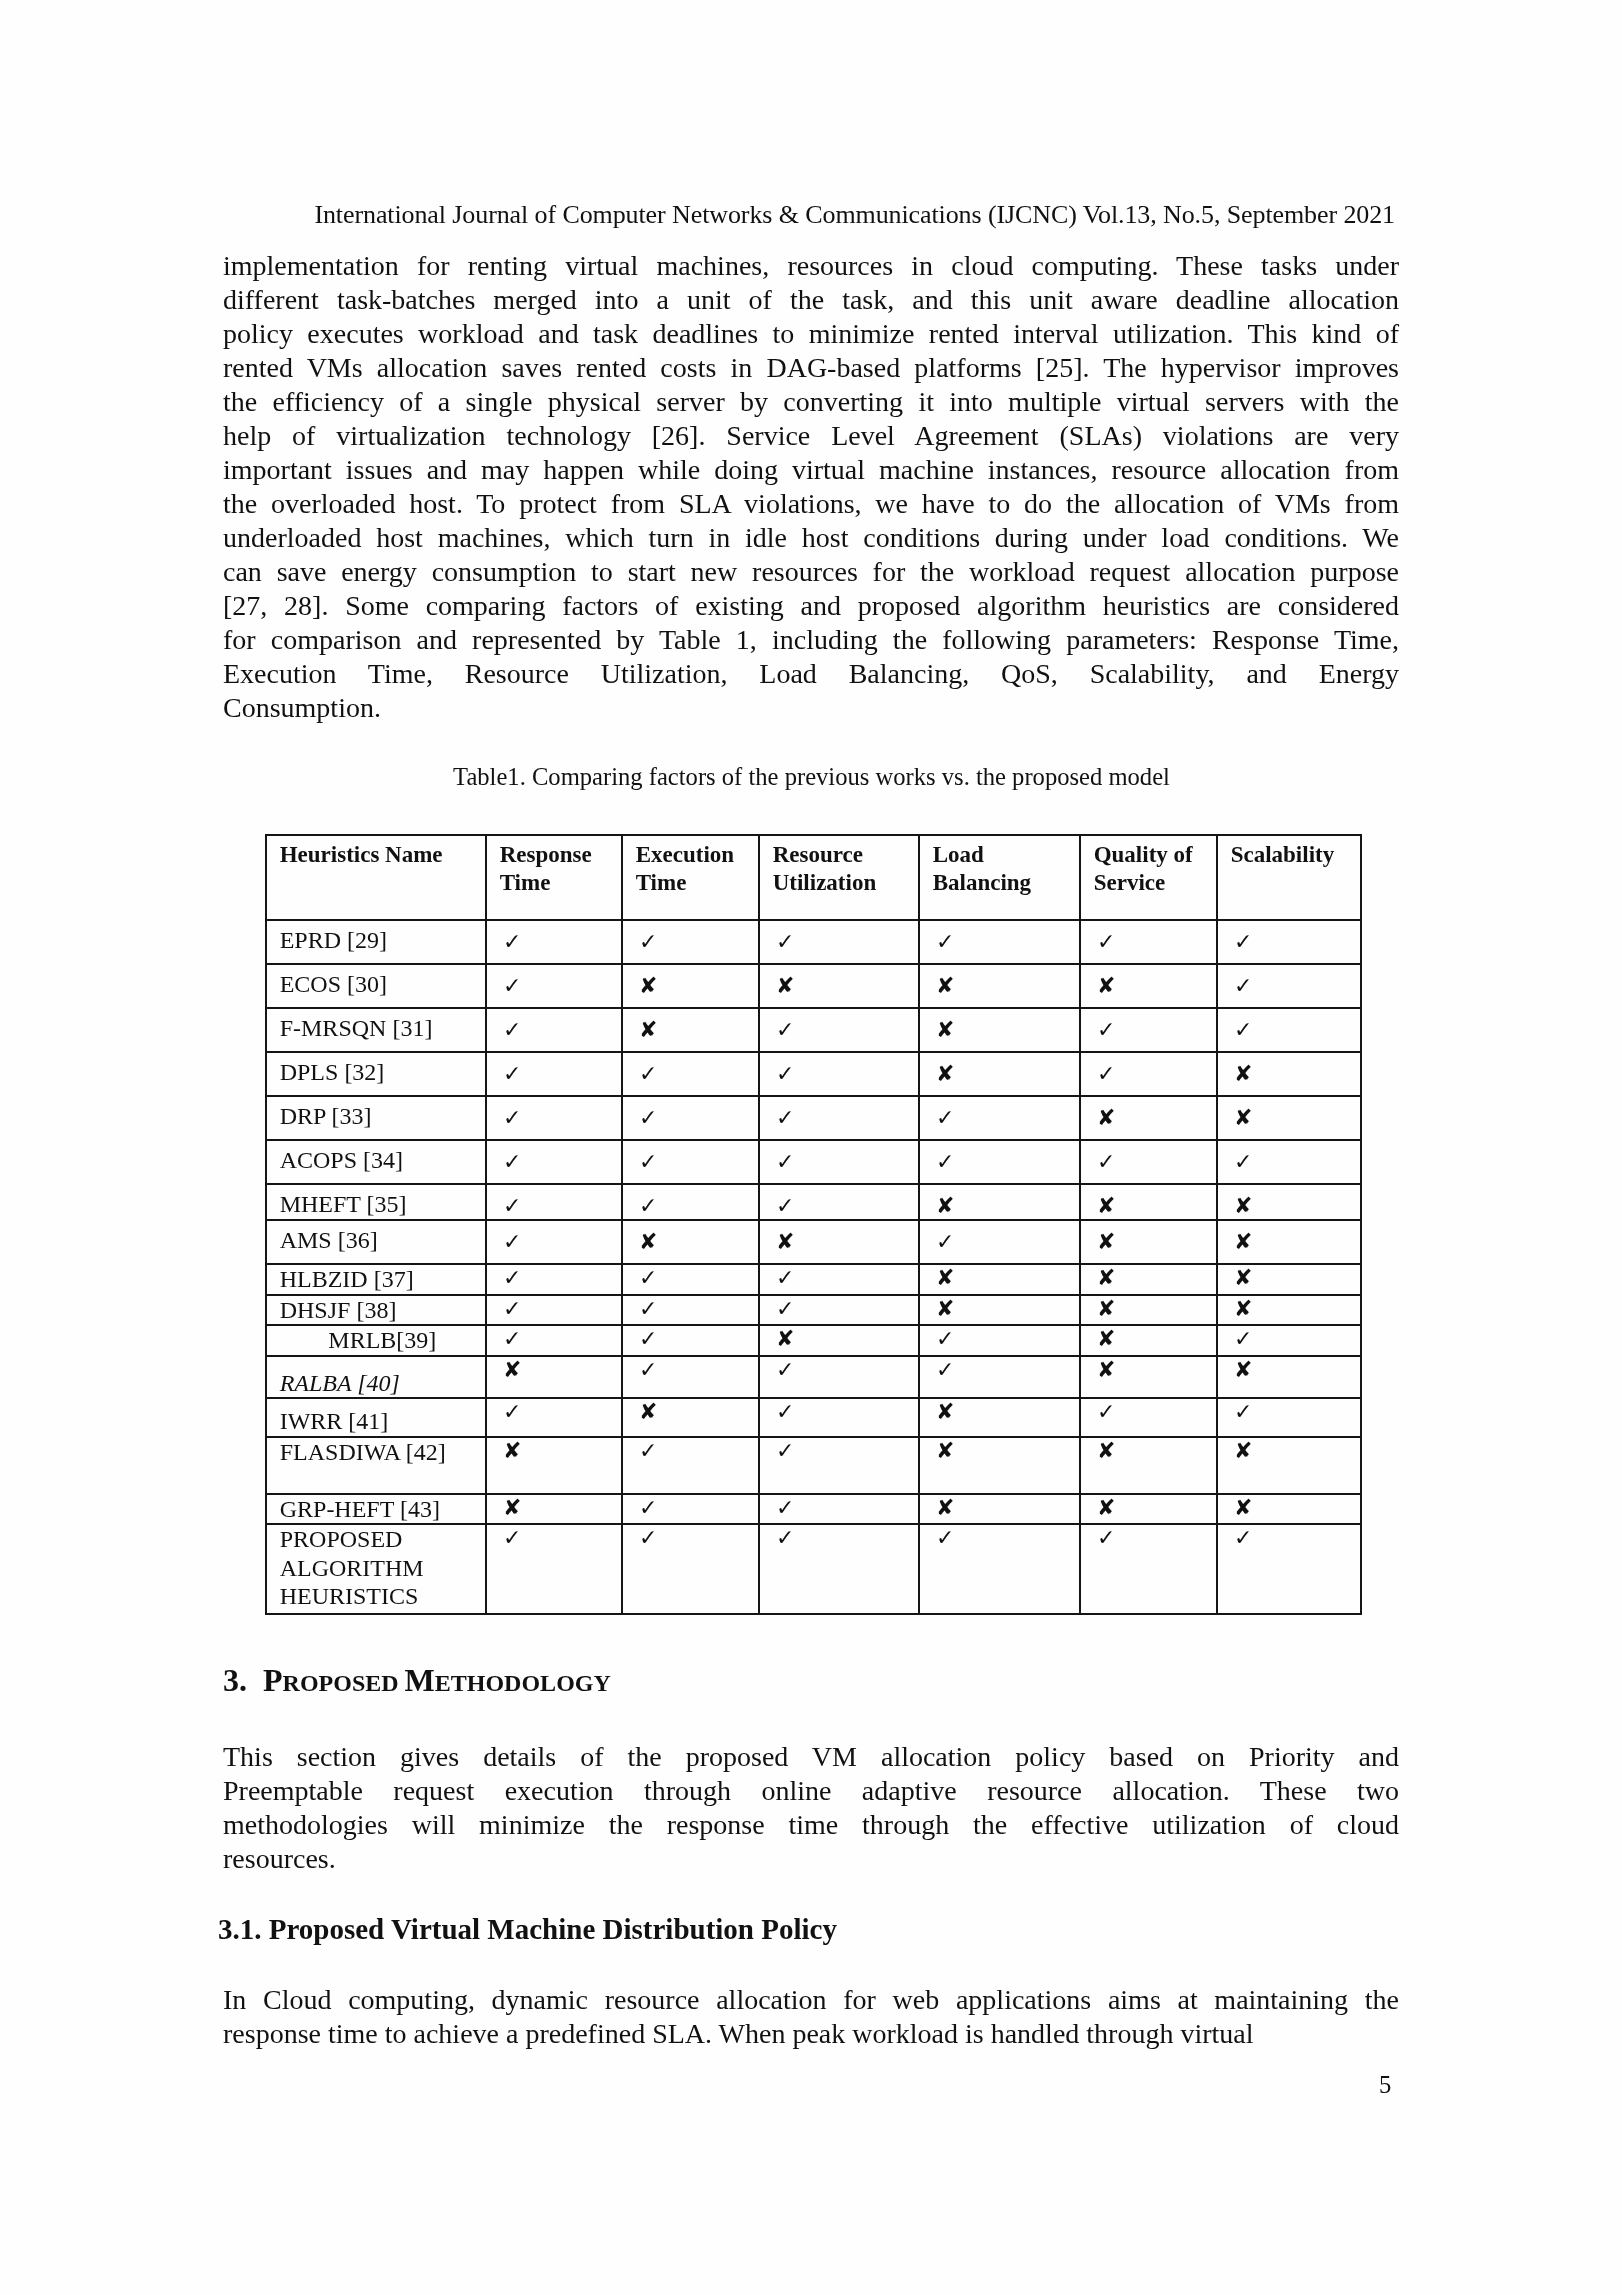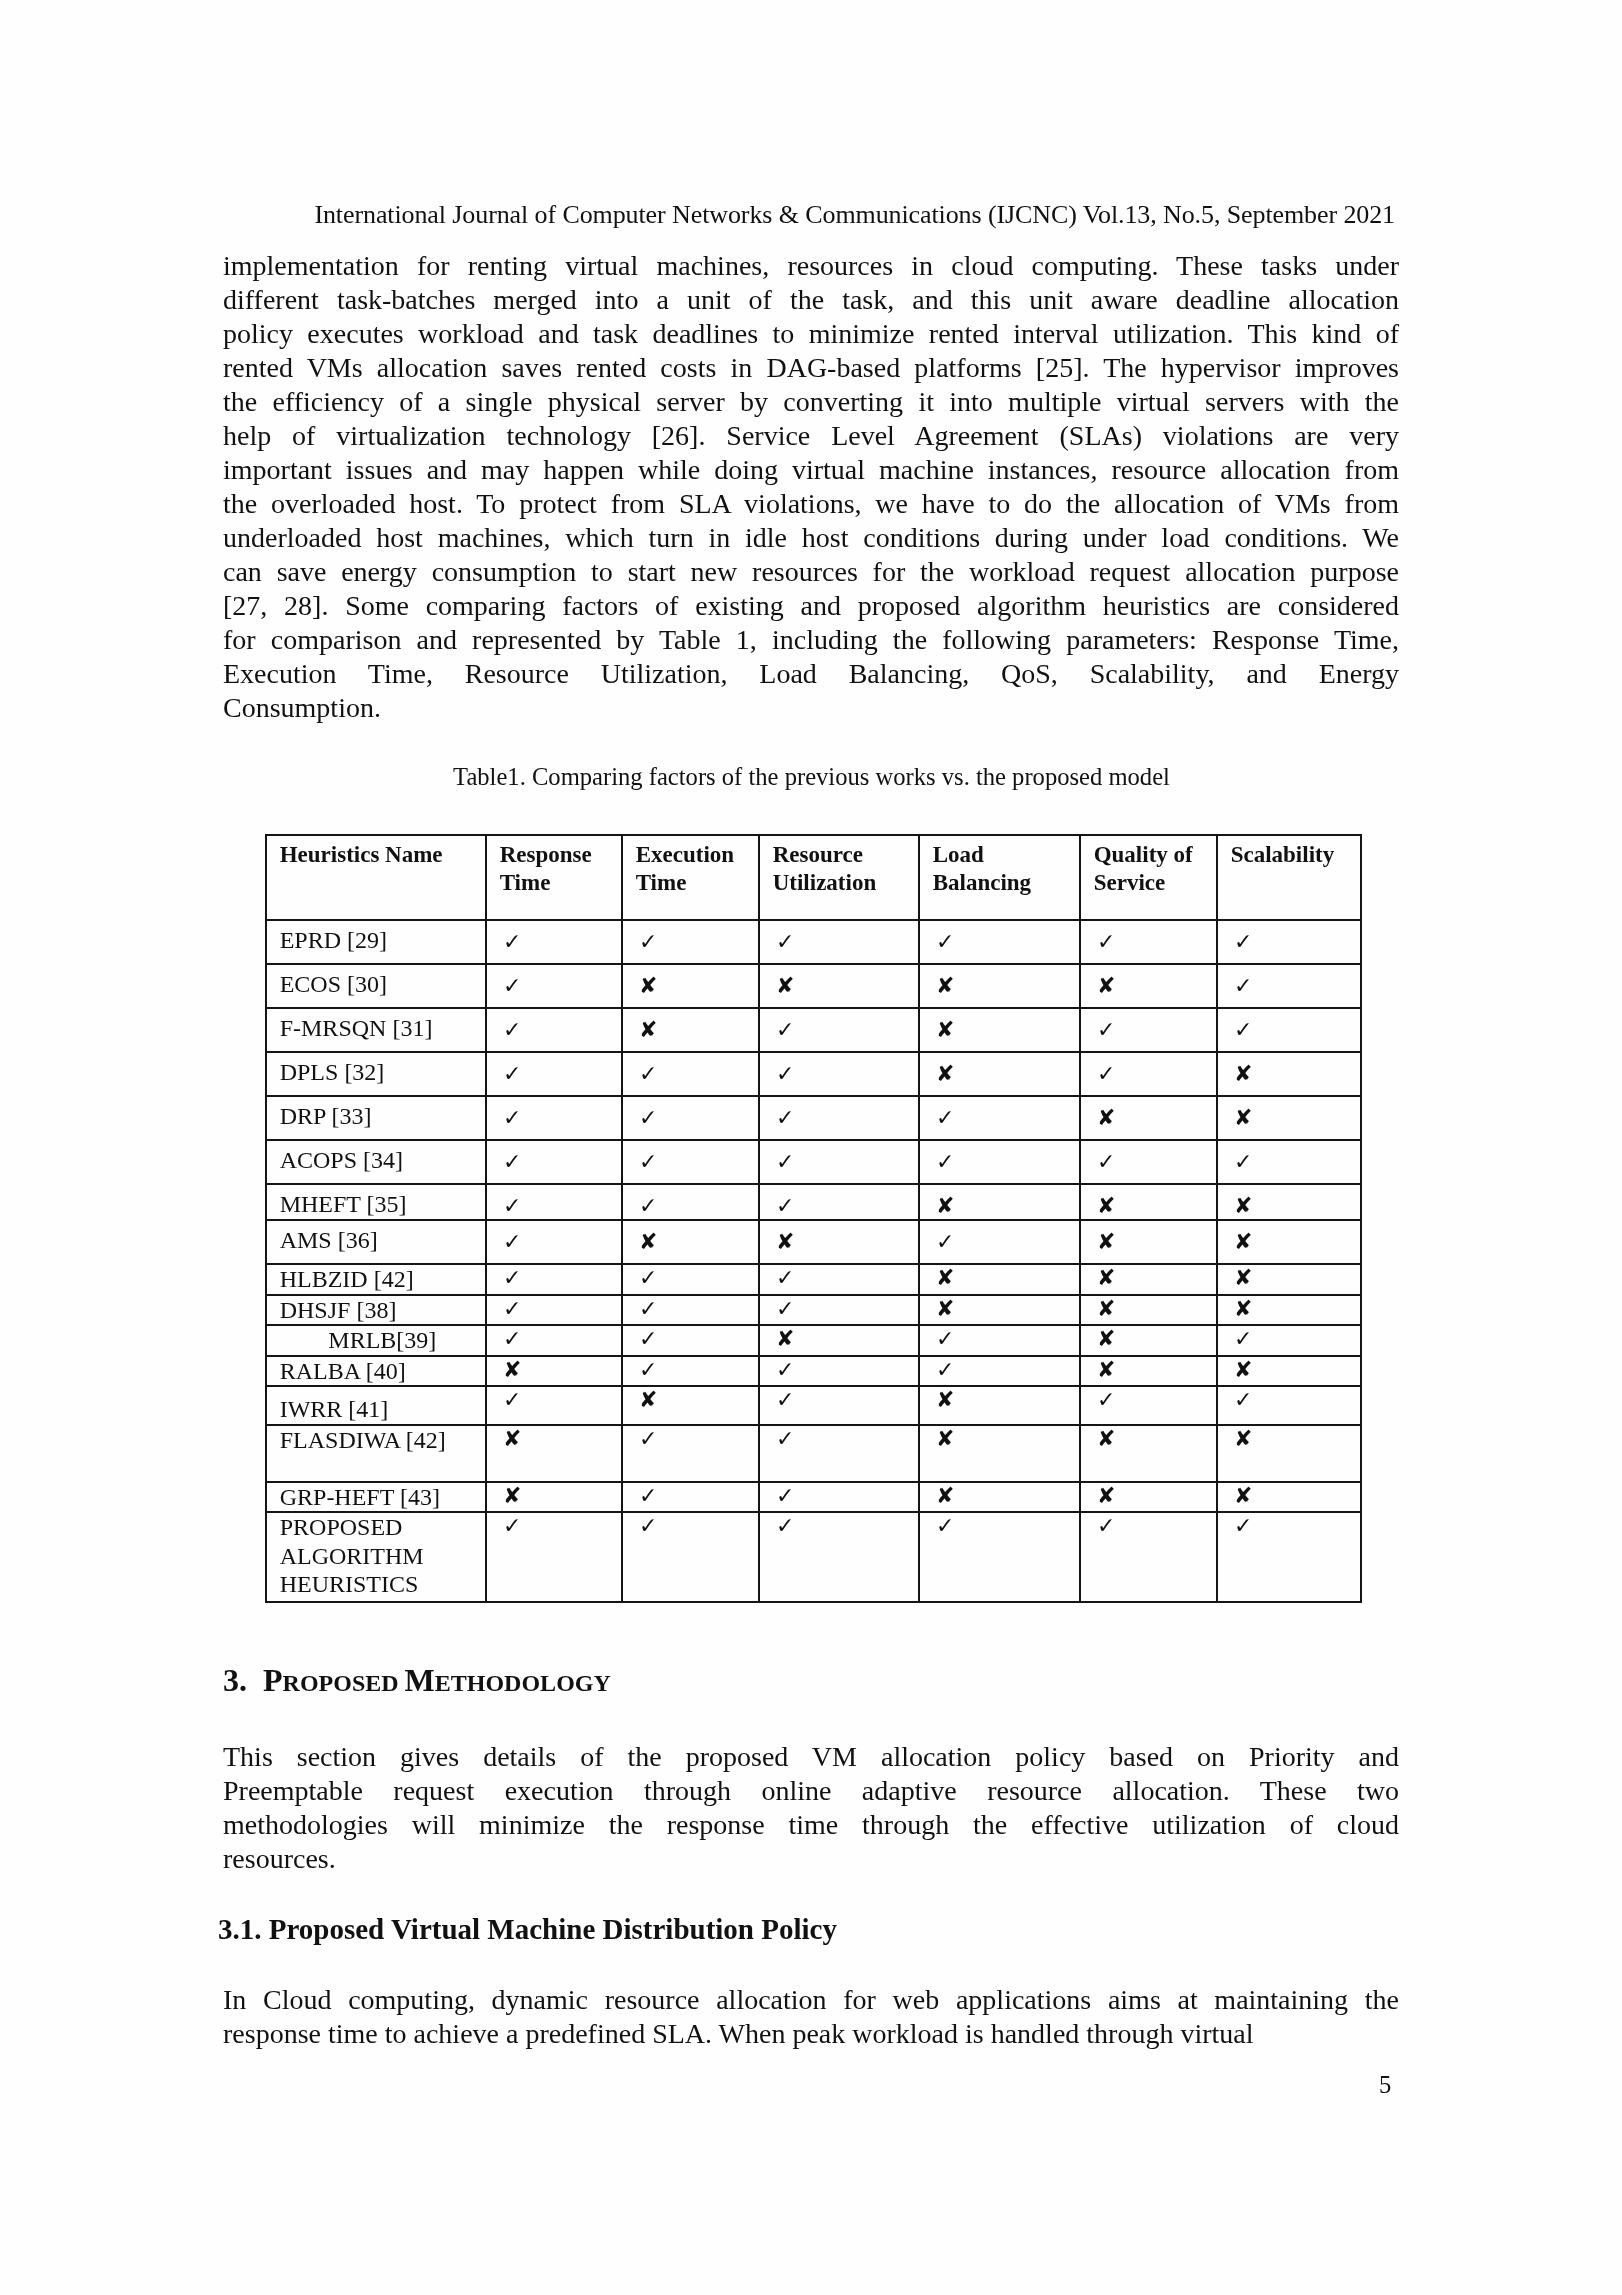--- a/index.html
+++ b/index.html
@@ -162,7 +162,7 @@
         <td class="mark"><span class="no">✘</span></td>
       </tr>
       <tr style="height: 28.5px;">
-        <td class="name" style="padding-top: 0px;">HLBZID [42]</td>
+        <td class="name" style="padding-top: 0px;">HLBZID [37]</td>
         <td class="mark" style="padding-top: 0px;"><span class="ok">✓</span></td>
         <td class="mark" style="padding-top: 0px;"><span class="ok">✓</span></td>
         <td class="mark" style="padding-top: 0px;"><span class="ok">✓</span></td>

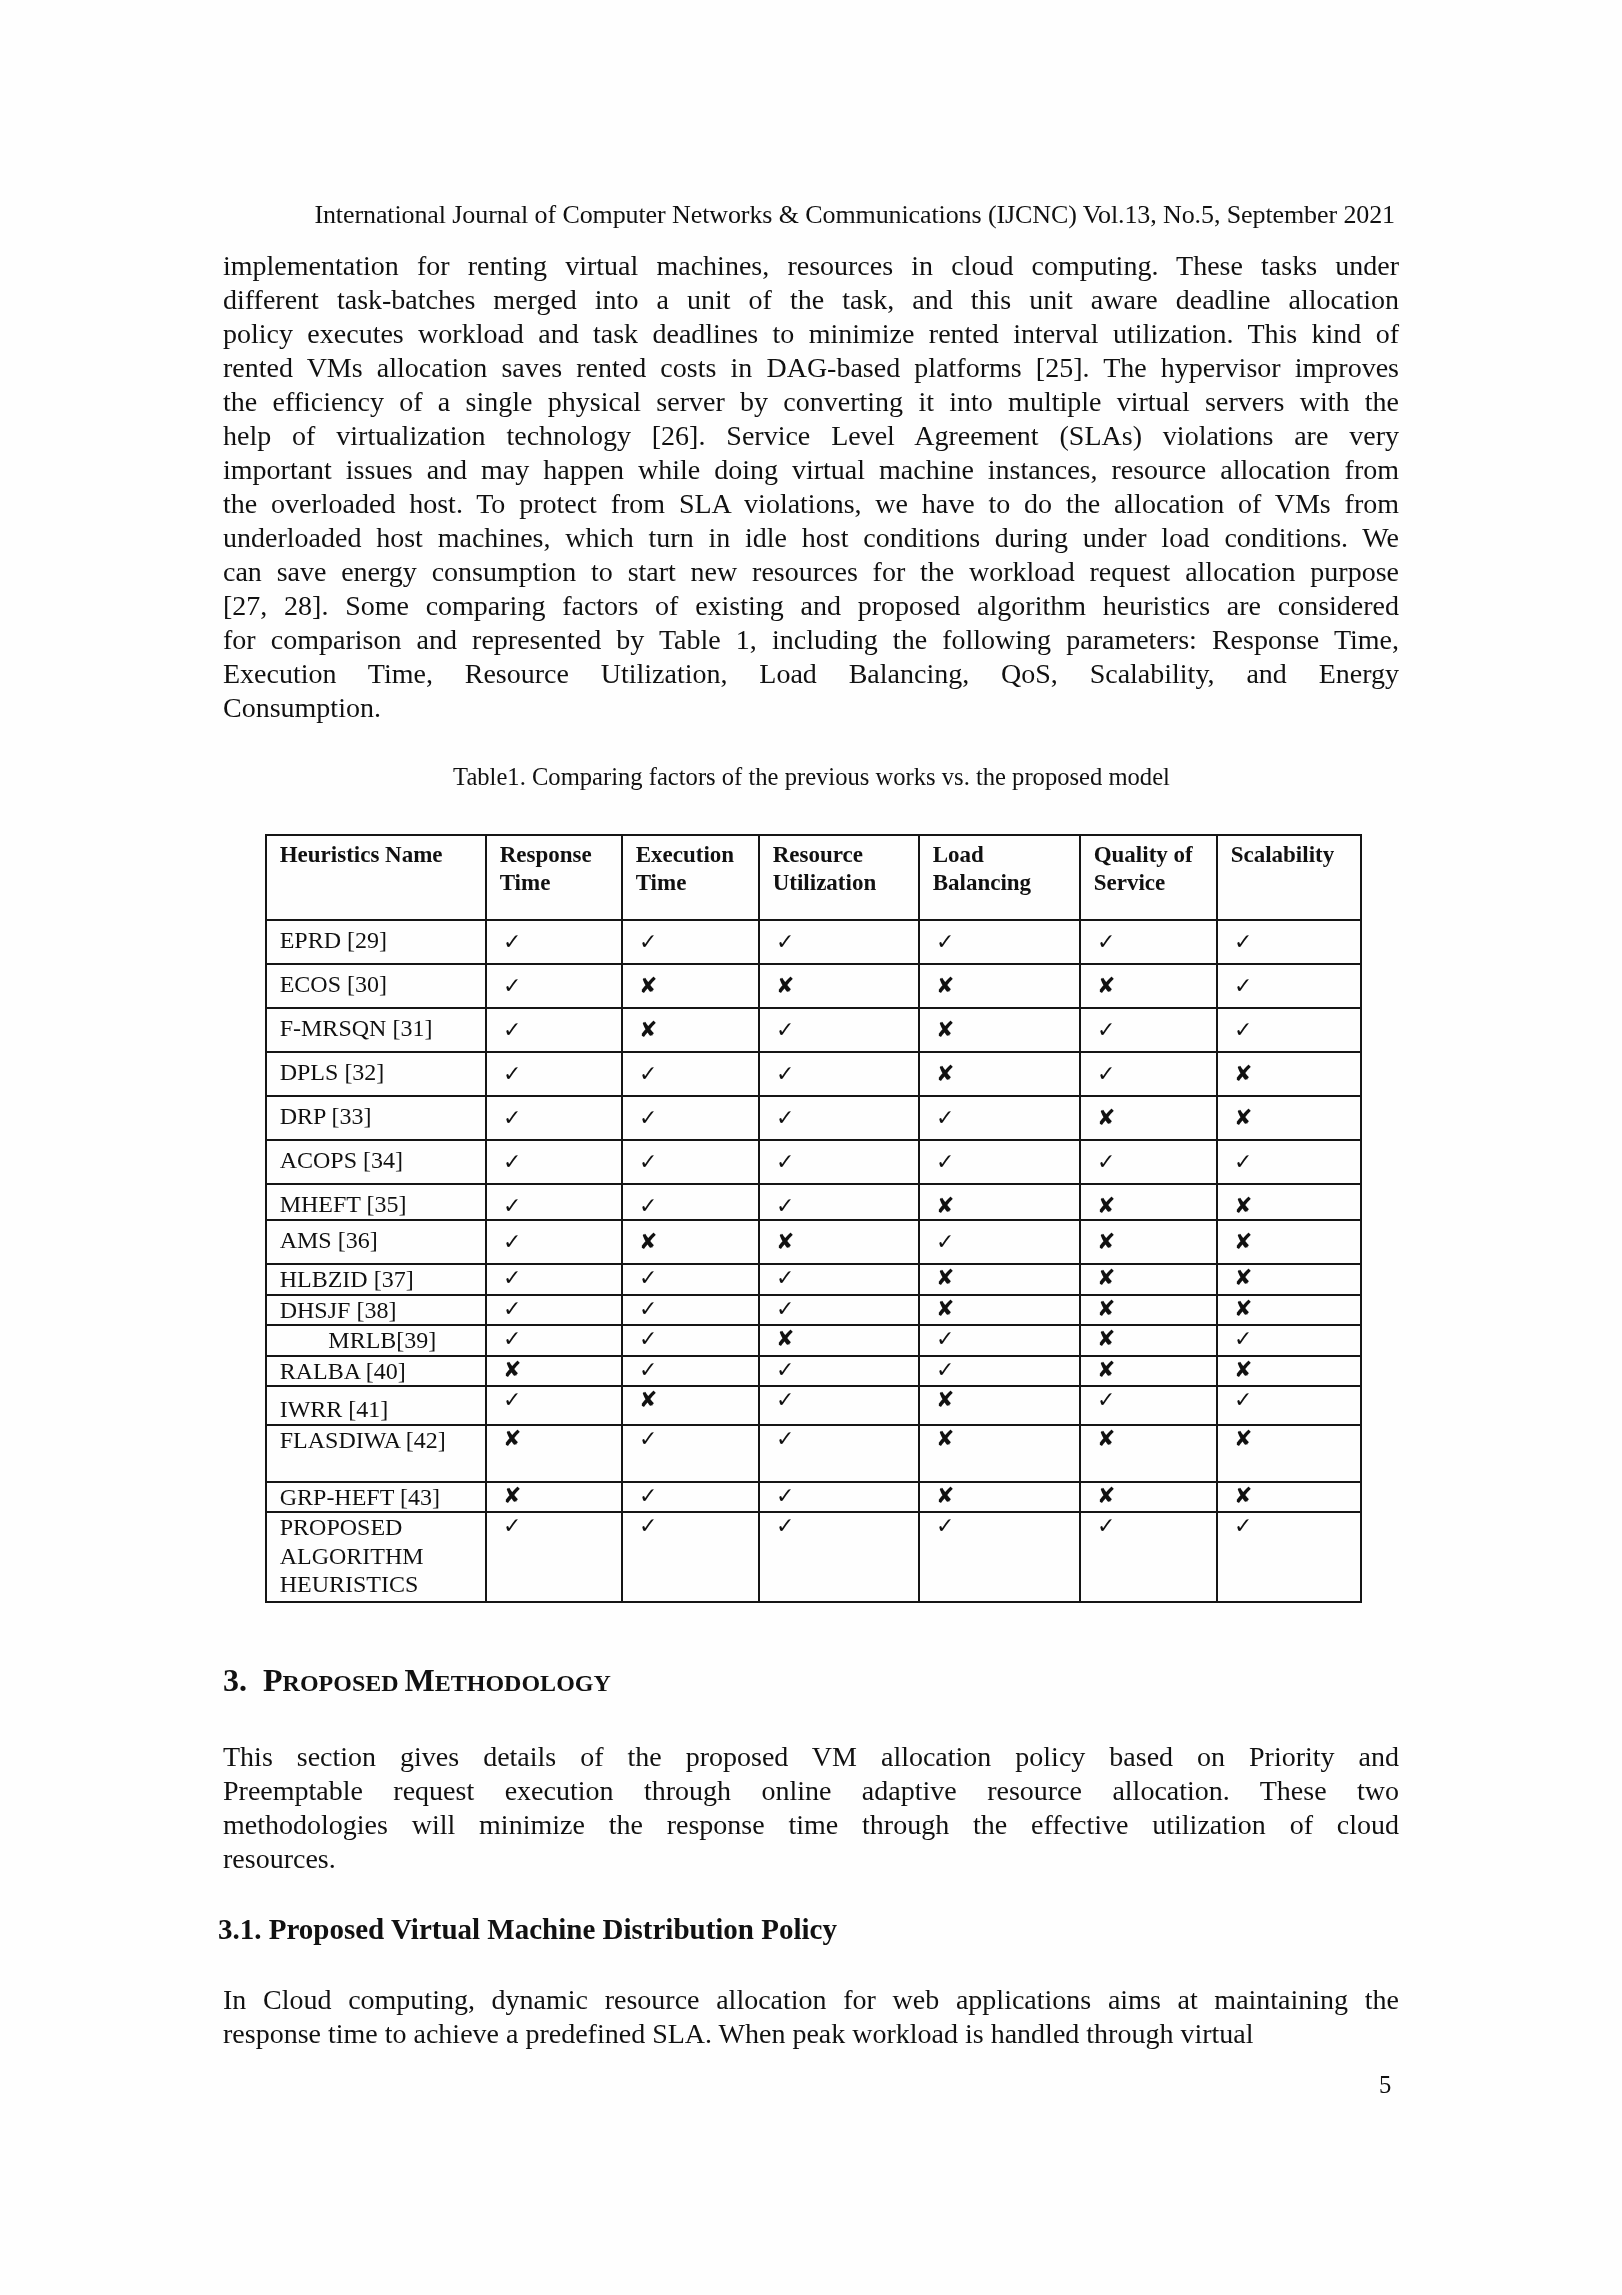--- a/index.html
+++ b/index.html
@@ -189,7 +189,7 @@
         <td class="mark" style="padding-top: 0px;"><span class="ok">✓</span></td>
       </tr>
       <tr style="height: 28.5px;">
-        <td class="name" style="padding-top: 0px;">RALBA [40]</td>
+        <td class="name" style="padding-top: 12px; font-style: italic;">RALBA [40]</td>
         <td class="mark" style="padding-top: 0px;"><span class="no">✘</span></td>
         <td class="mark" style="padding-top: 0px;"><span class="ok">✓</span></td>
         <td class="mark" style="padding-top: 0px;"><span class="ok">✓</span></td>

